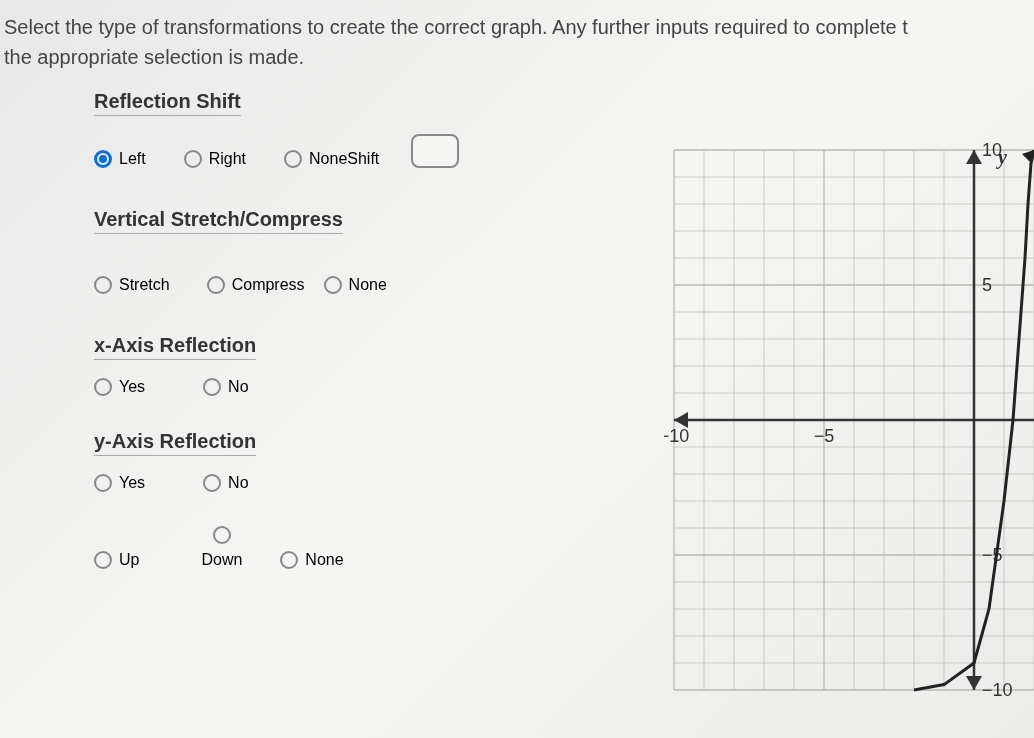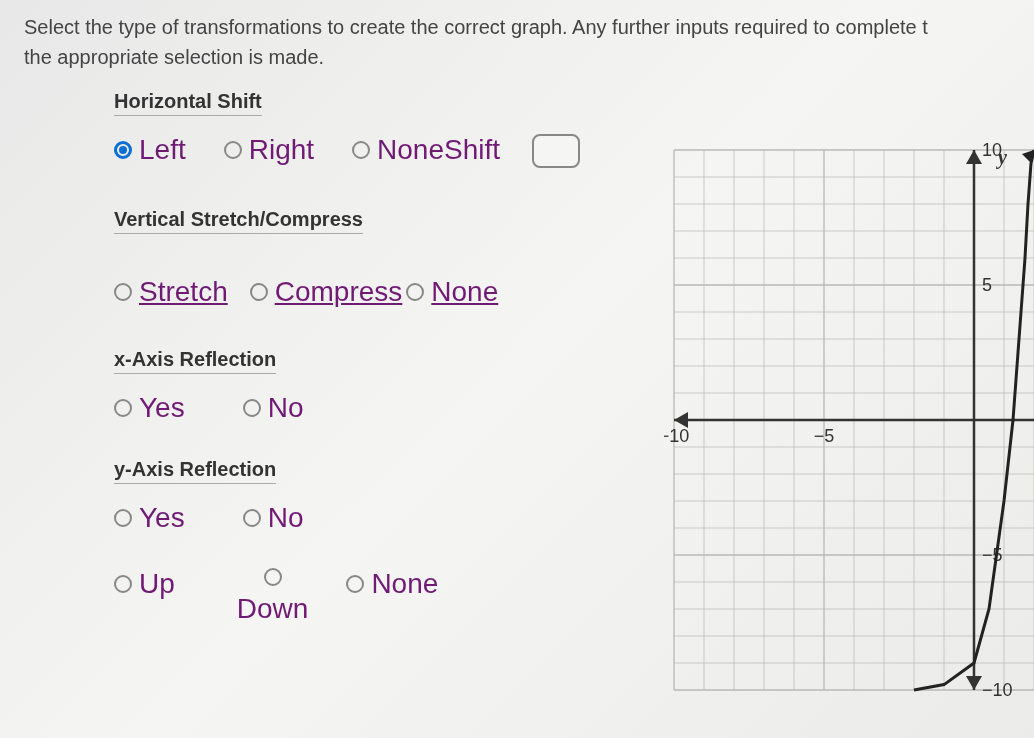--- a/index.html
+++ b/index.html
@@ -13,7 +13,7 @@
       position: relative;
     }
     .container {
-      padding: 12px 24px;
+      padding: 12px 4px;
       width: 100%;
       height: 100%;
       position: relative;

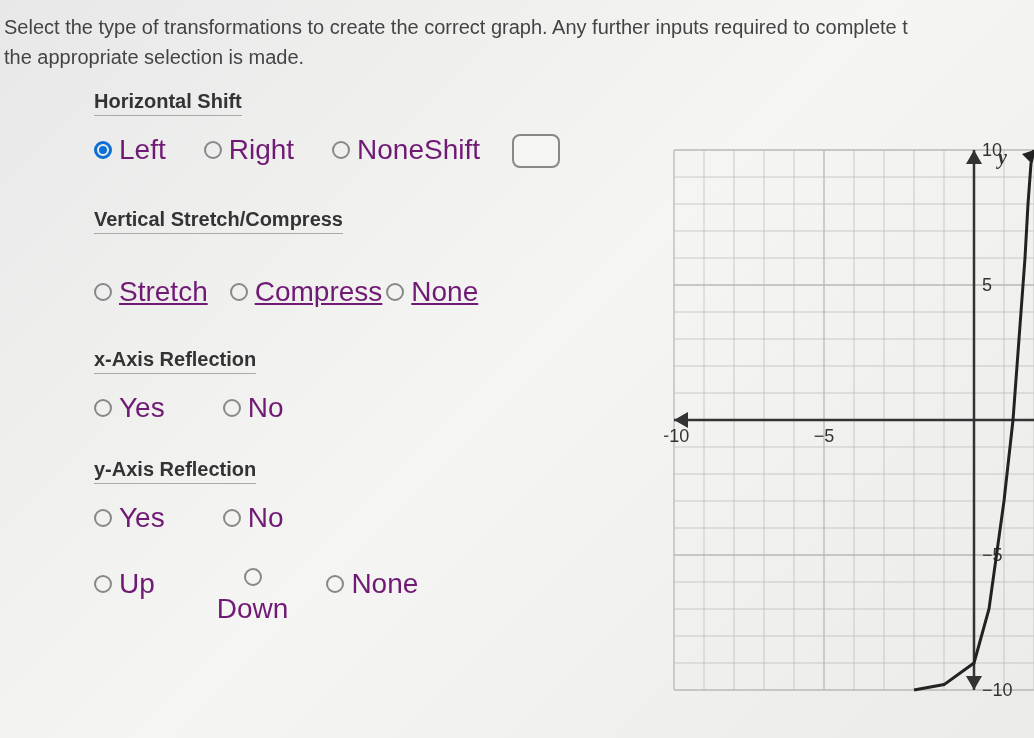--- a/index.html
+++ b/index.html
@@ -106,7 +106,7 @@
   <div class="content">
 
     
-    <div class="section-heading">Horizontal Shift</div>
+    <div class="section-heading">Reflection Shift</div>
     <div class="option-row">
       <div class="radio-option">
         <span class="radio-circle selected"></span>

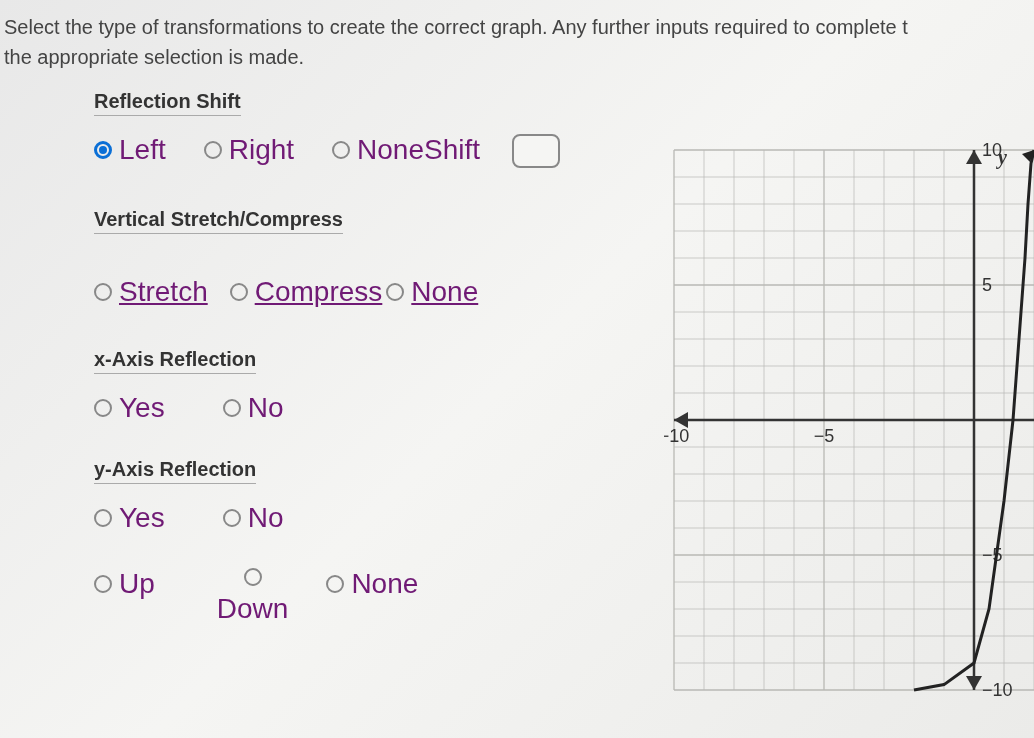--- a/index.html
+++ b/index.html
@@ -39,11 +39,11 @@
     }
     .option-row {
       display: flex;
-      align-items: flex-start;
+      align-items: flex-end;
       gap: 38px;
       margin-bottom: 40px;
-      font-size: 28px;
-      color: #701a75;
+      font-size: 16px;
+      color: #000000;
     }
     .option-row.tight { gap: 22px; text-decoration: underline; }
     .radio-option {

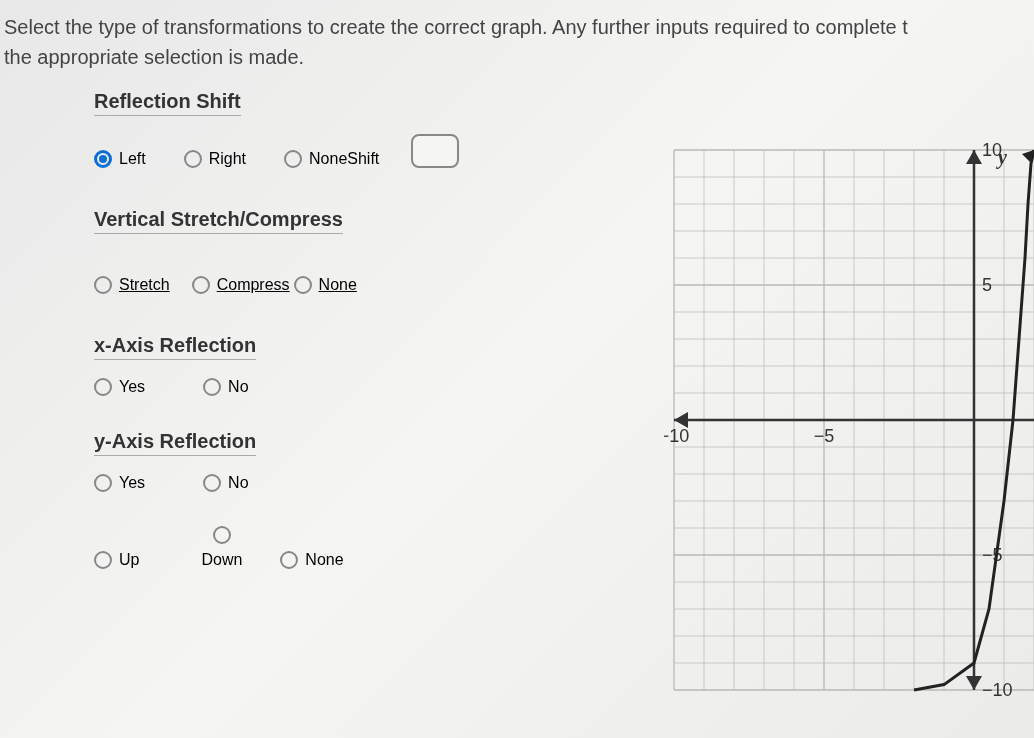--- a/index.html
+++ b/index.html
@@ -45,7 +45,7 @@
       font-size: 16px;
       color: #000000;
     }
-    .option-row.tight { gap: 22px; text-decoration: underline; }
+    .option-row.tight { gap: 37px; }
     .radio-option {
       display: flex;
       align-items: center;

